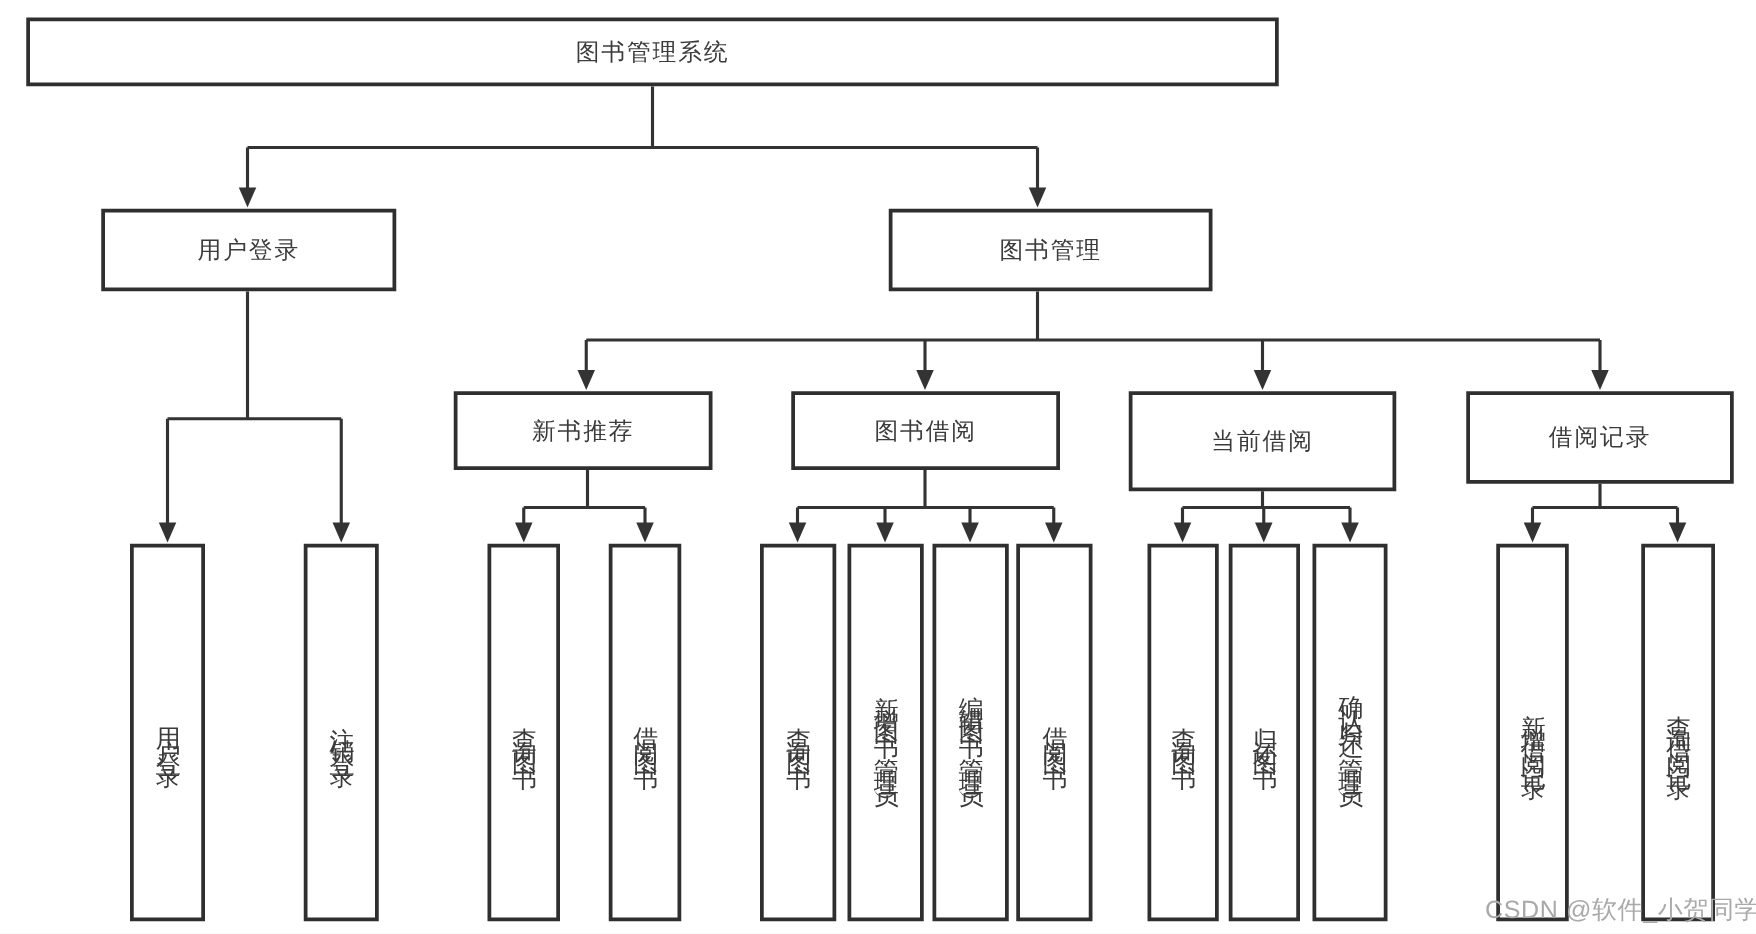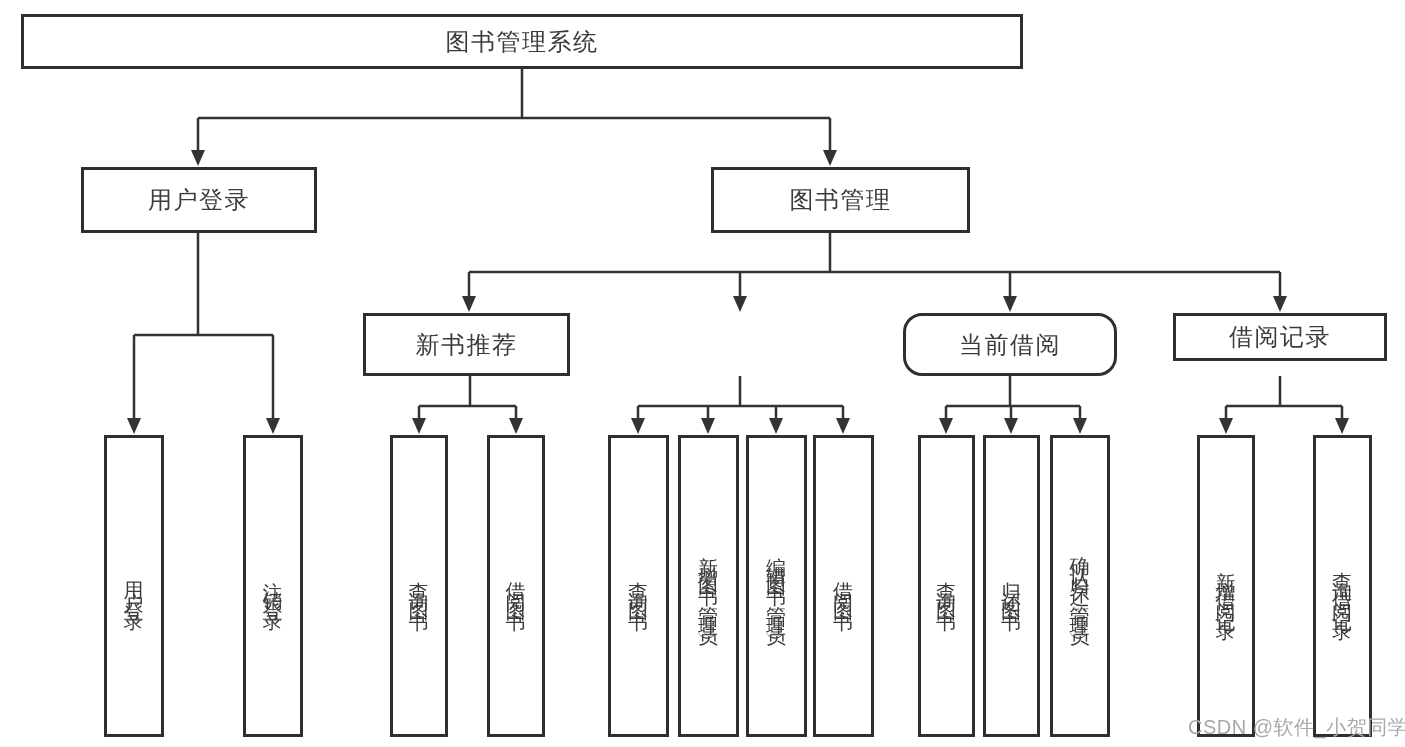--- a/index.html
+++ b/index.html
@@ -44,7 +44,7 @@
     color: var(--text, #3b3b3b);
   }
   .node.h {
-    font-size: 24px;
+    font-size: 19px;
     letter-spacing: 1.5px;
   }
   .node.v {

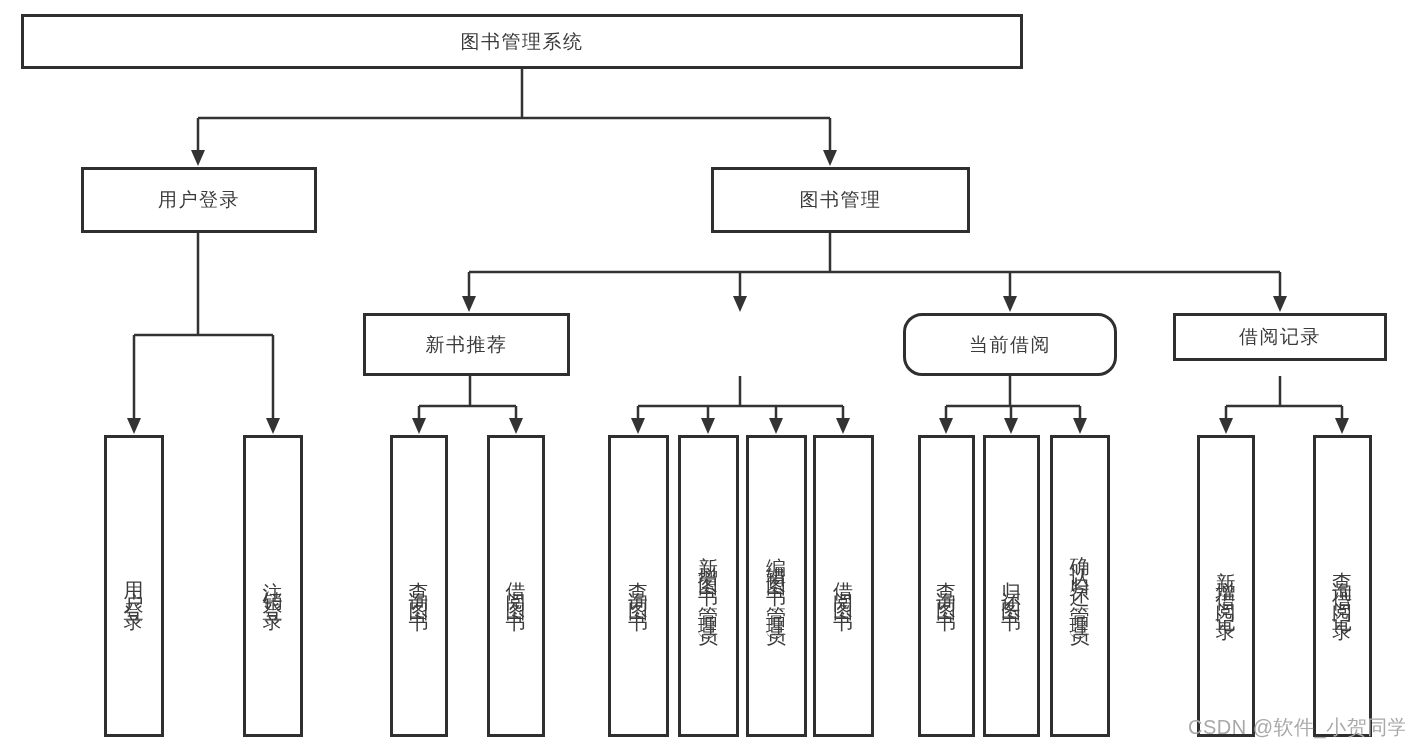--- a/index.html
+++ b/index.html
@@ -123,6 +123,9 @@
   <div class="node h" style="left:363px; top:313px; width:207px; height:63px;">
     <span>新书推荐</span>
   </div>
+  <div class="node h" style="left:633px; top:313px; width:215px; height:63px;">
+    <span>图书借阅</span>
+  </div>
   <div class="node h" style="left:903px; top:313px; width:214px; height:63px;border-radius:19px;">
     <span>当前借阅</span>
   </div>

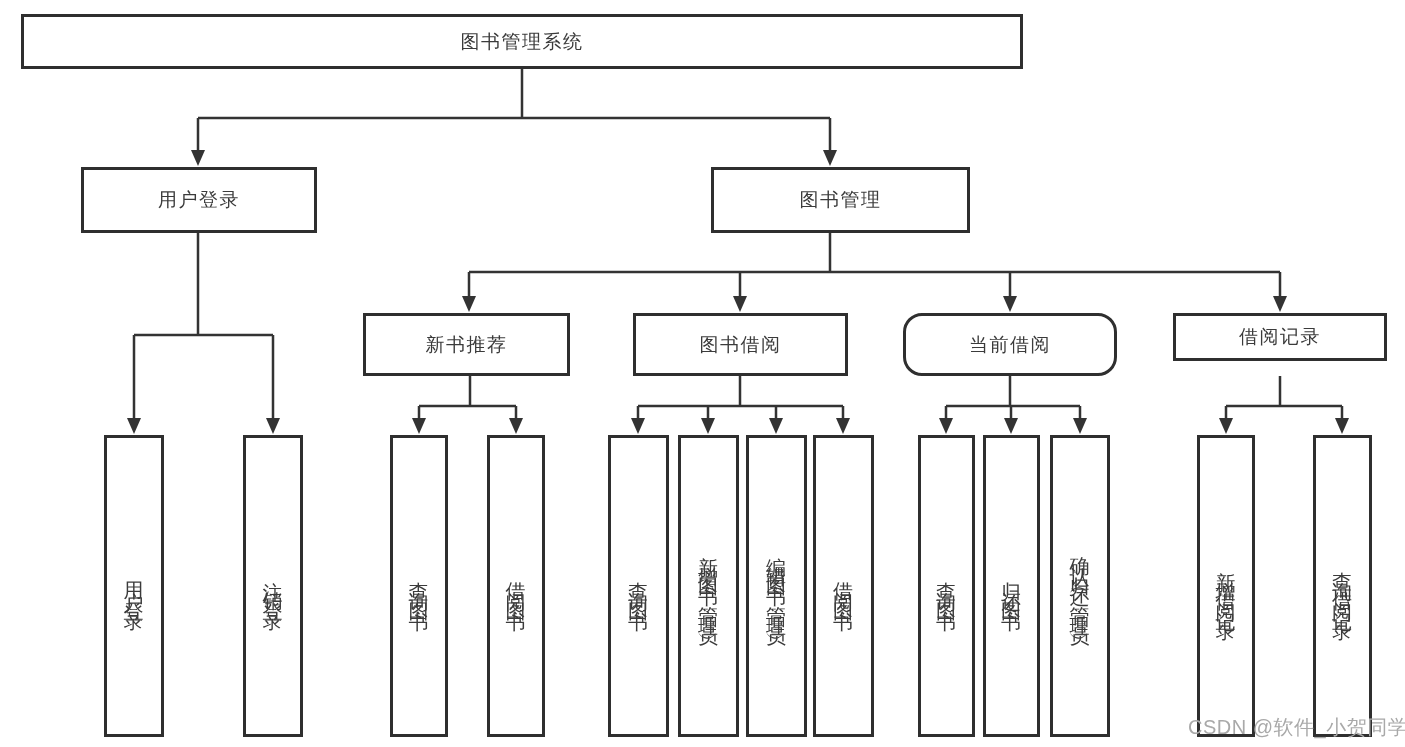--- a/index.html
+++ b/index.html
@@ -126,7 +126,7 @@
   <div class="node h" style="left:633px; top:313px; width:215px; height:63px;">
     <span>图书借阅</span>
   </div>
-  <div class="node h" style="left:903px; top:313px; width:214px; height:63px;border-radius:19px;">
+  <div class="node h" style="left:903px; top:313px; width:214px; height:80px;">
     <span>当前借阅</span>
   </div>
   <div class="node h" style="left:1173px; top:313px; width:214px; height:48px;">

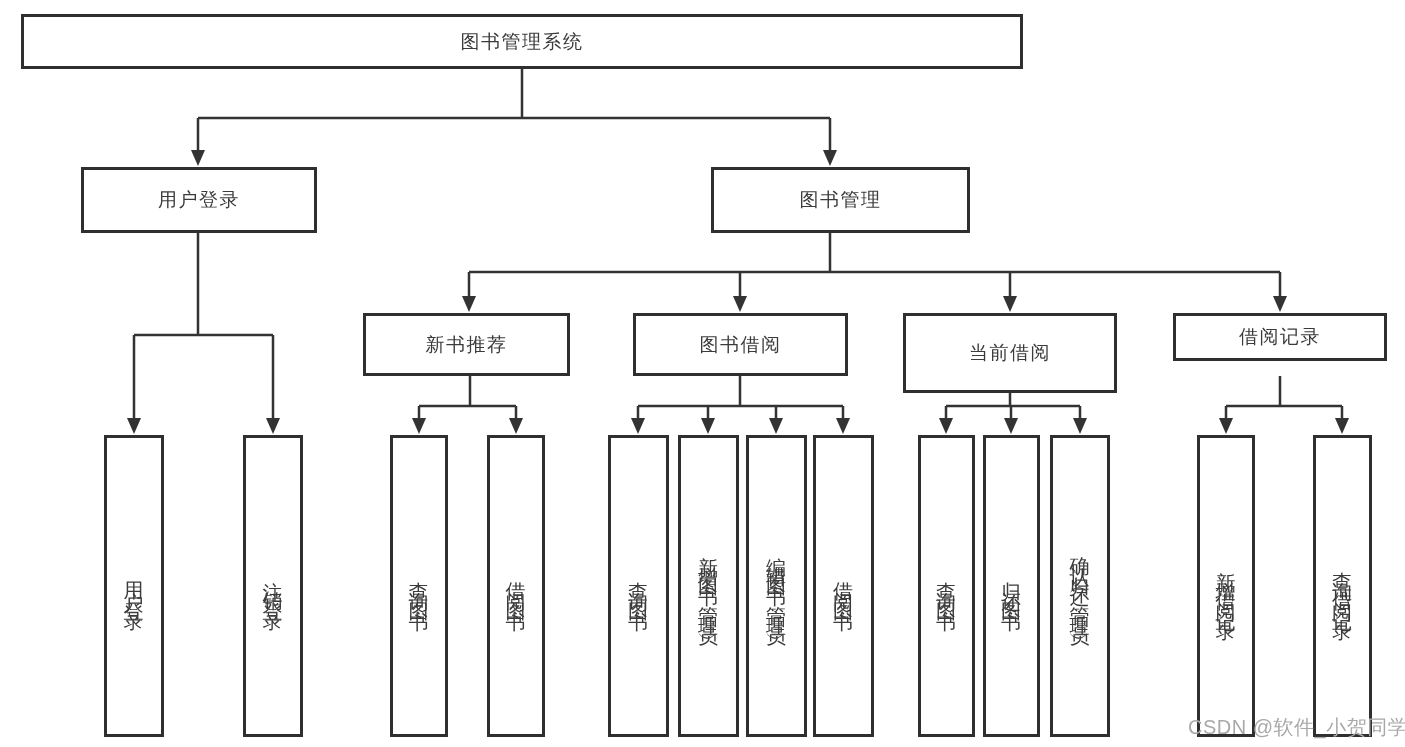--- a/index.html
+++ b/index.html
@@ -129,7 +129,7 @@
   <div class="node h" style="left:903px; top:313px; width:214px; height:80px;">
     <span>当前借阅</span>
   </div>
-  <div class="node h" style="left:1173px; top:313px; width:214px; height:48px;">
+  <div class="node h" style="left:1173px; top:313px; width:214px; height:74px;">
     <span>借阅记录</span>
   </div>
 

